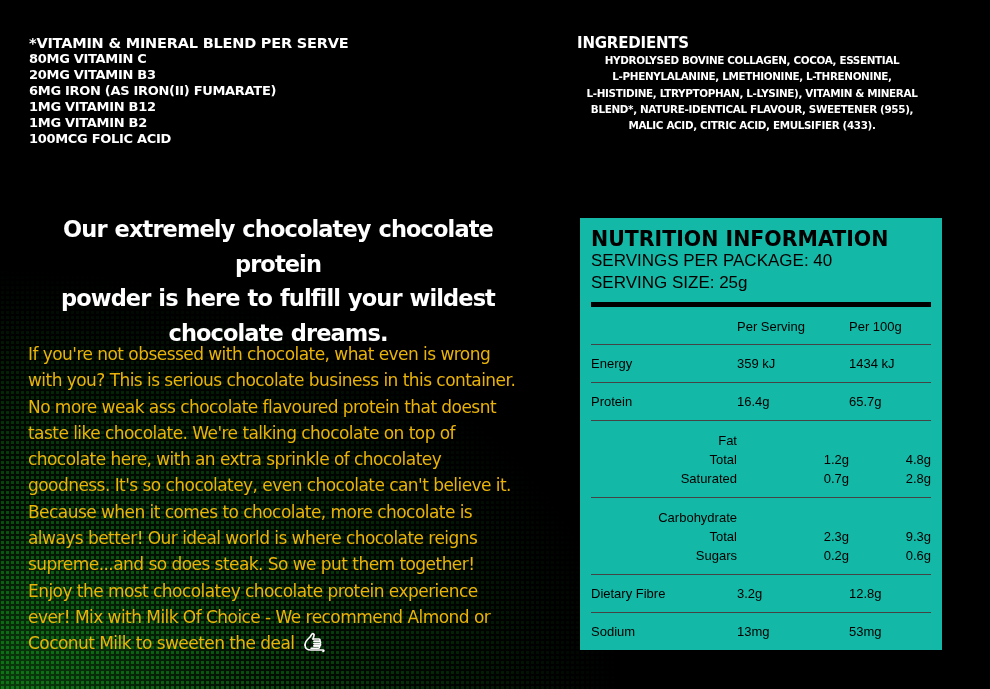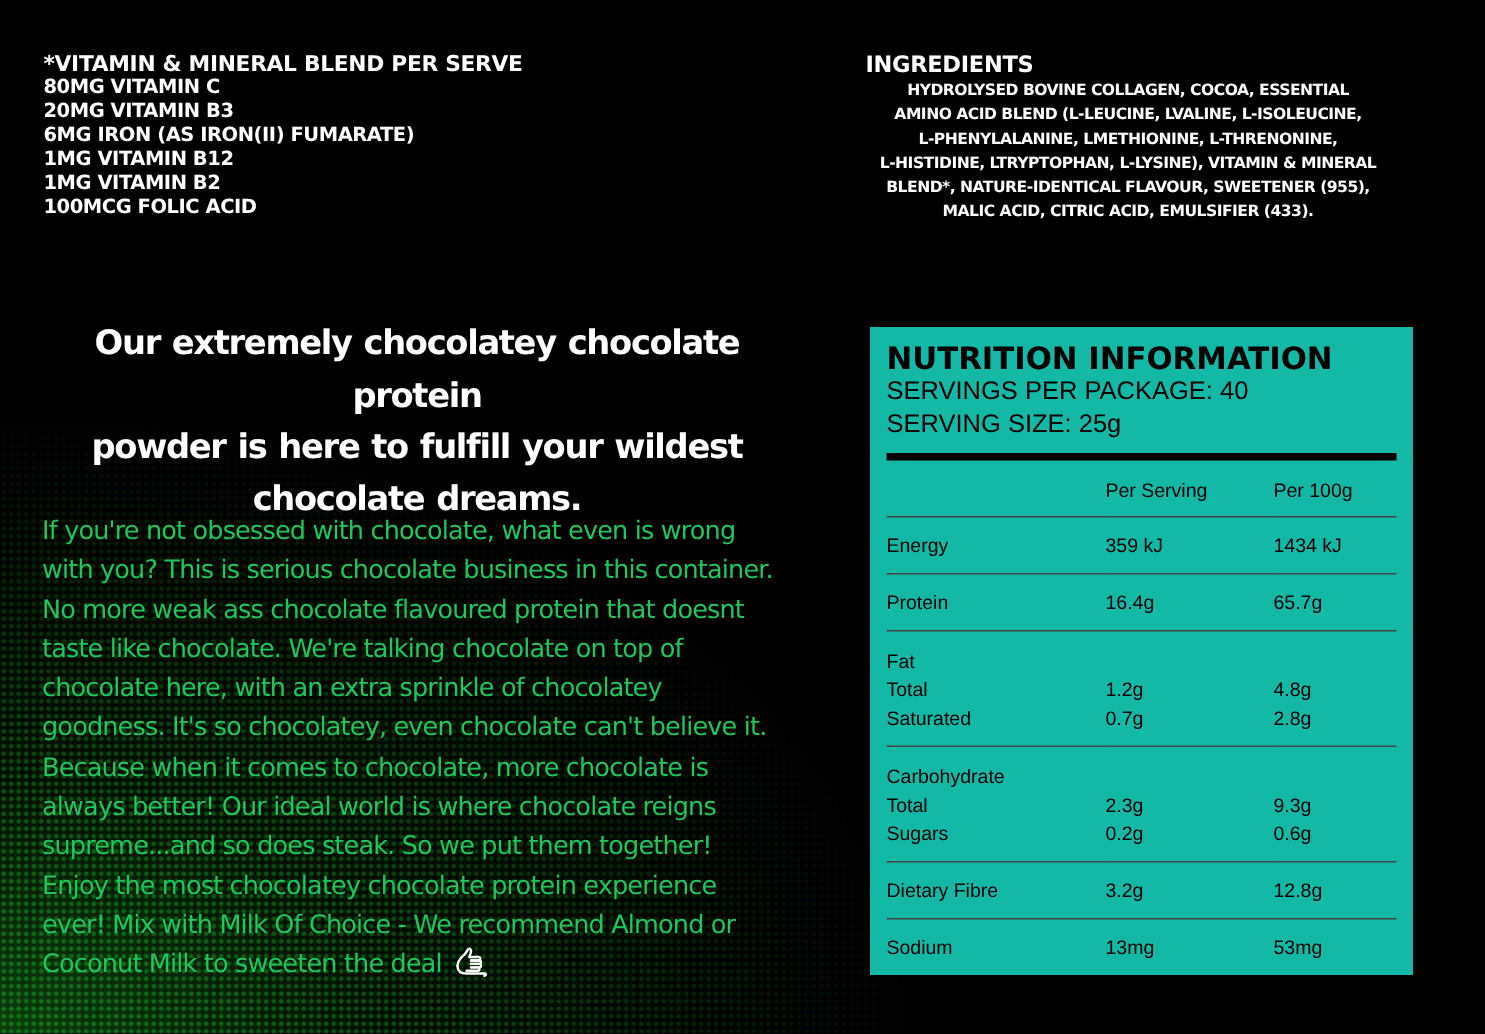--- a/index.html
+++ b/index.html
@@ -128,7 +128,6 @@
   <div class="title">INGREDIENTS</div>
   <div class="text">
     <div>HYDROLYSED BOVINE COLLAGEN, COCOA, ESSENTIAL</div>
-    <div>AMINO ACID BLEND (L-LEUCINE, LVALINE, L-ISOLEUCINE,</div>
     <div>L-PHENYLALANINE, LMETHIONINE, L-THRENONINE,</div>
     <div>L-HISTIDINE, LTRYPTOPHAN, L-LYSINE), VITAMIN &amp; MINERAL</div>
     <div>BLEND*, NATURE-IDENTICAL FLAVOUR, SWEETENER (955),</div>

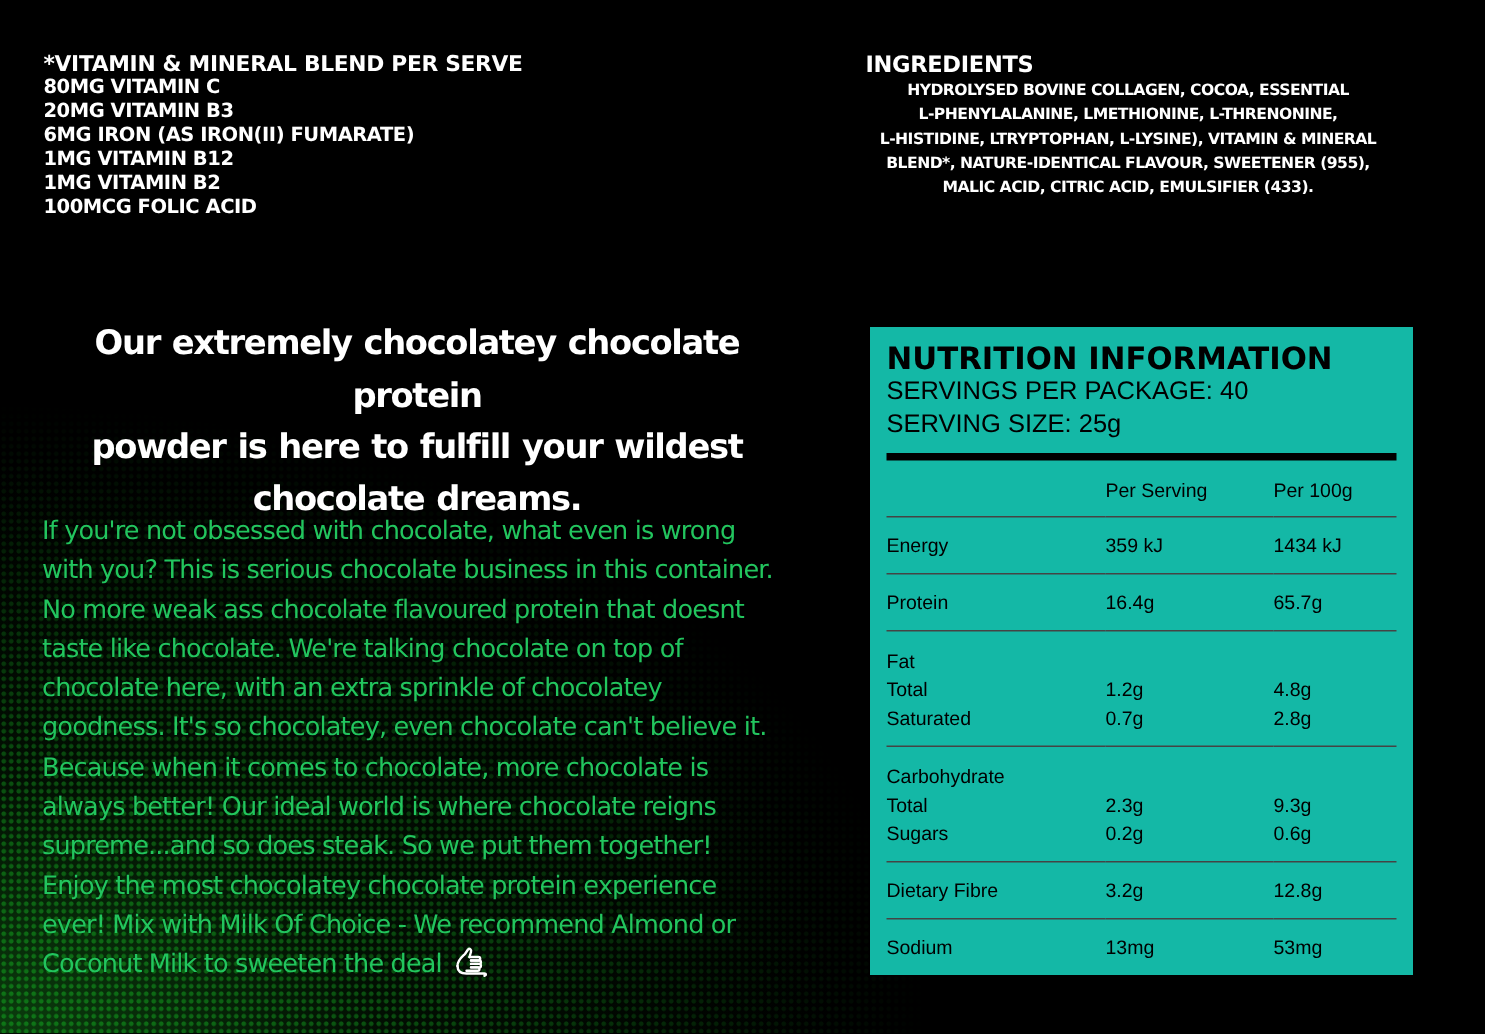--- a/index.html
+++ b/index.html
@@ -71,7 +71,7 @@
       font-size: 17px;
       line-height: 26.3px;
       letter-spacing: -0.55px;
-      color: #22c55e;
+      color: #eab308;
     }
     .thumb-icon {
       display: inline-block; vertical-align: -5px; margin-left: 3px;

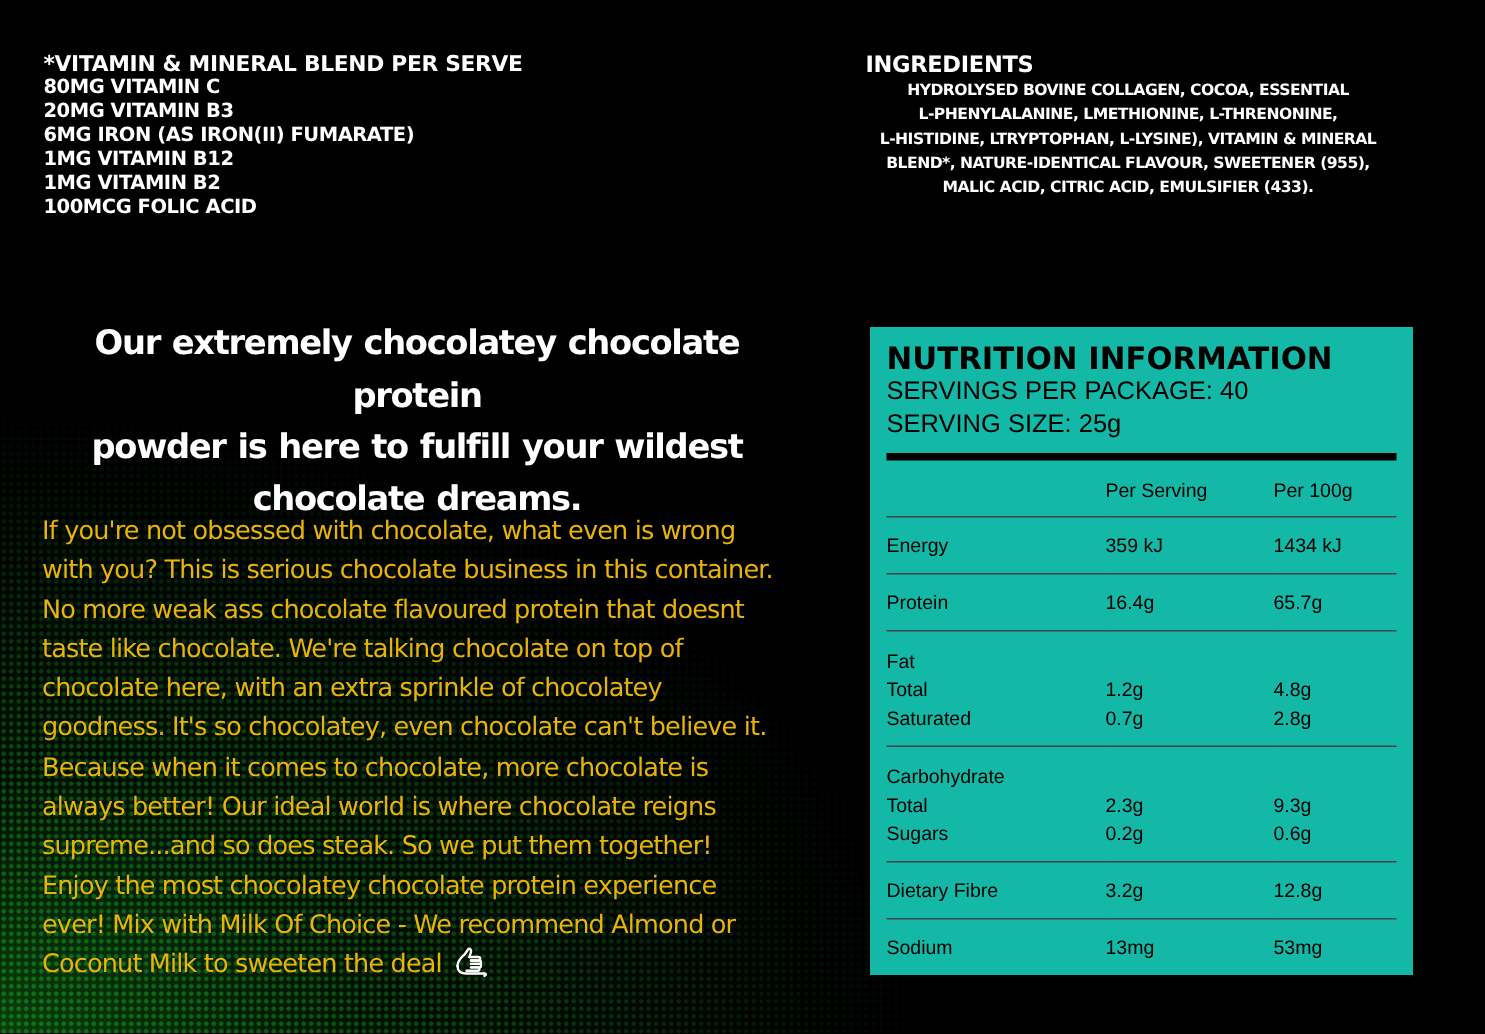--- a/index.html
+++ b/index.html
@@ -105,7 +105,7 @@
     .nutrition tr.head td { height: 37px; padding-top: 3px; }
     .nutrition tr.row td { border-top: 1.5px solid #444; }
     .nutrition tr.single td { height: 38px; }
-    .nutrition tr.group td { height: 77px; padding-top: 2px; }
+    .nutrition tr.group td { height: 77px; padding-top: 2px; text-align: right; }
     .nutrition .sub { display: block; line-height: 19px; }
   </style>
 </head>

